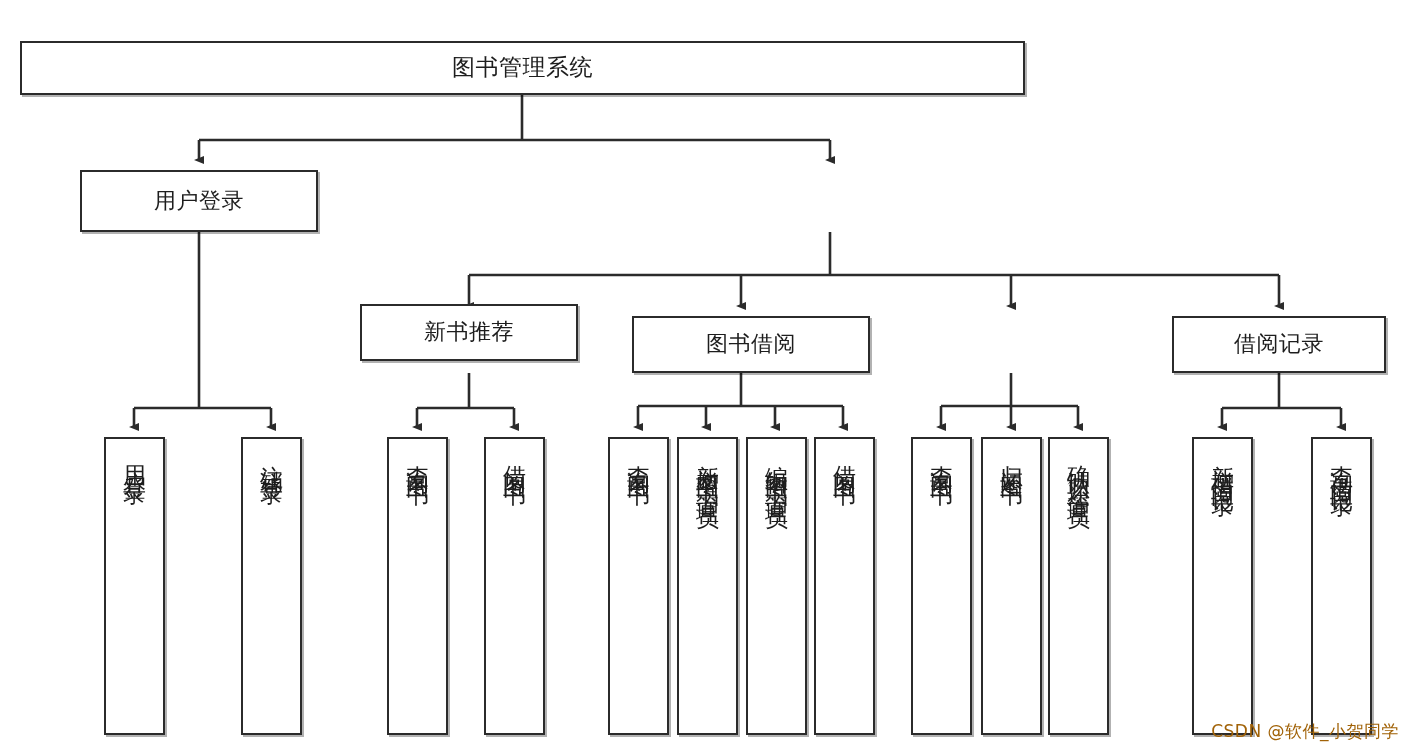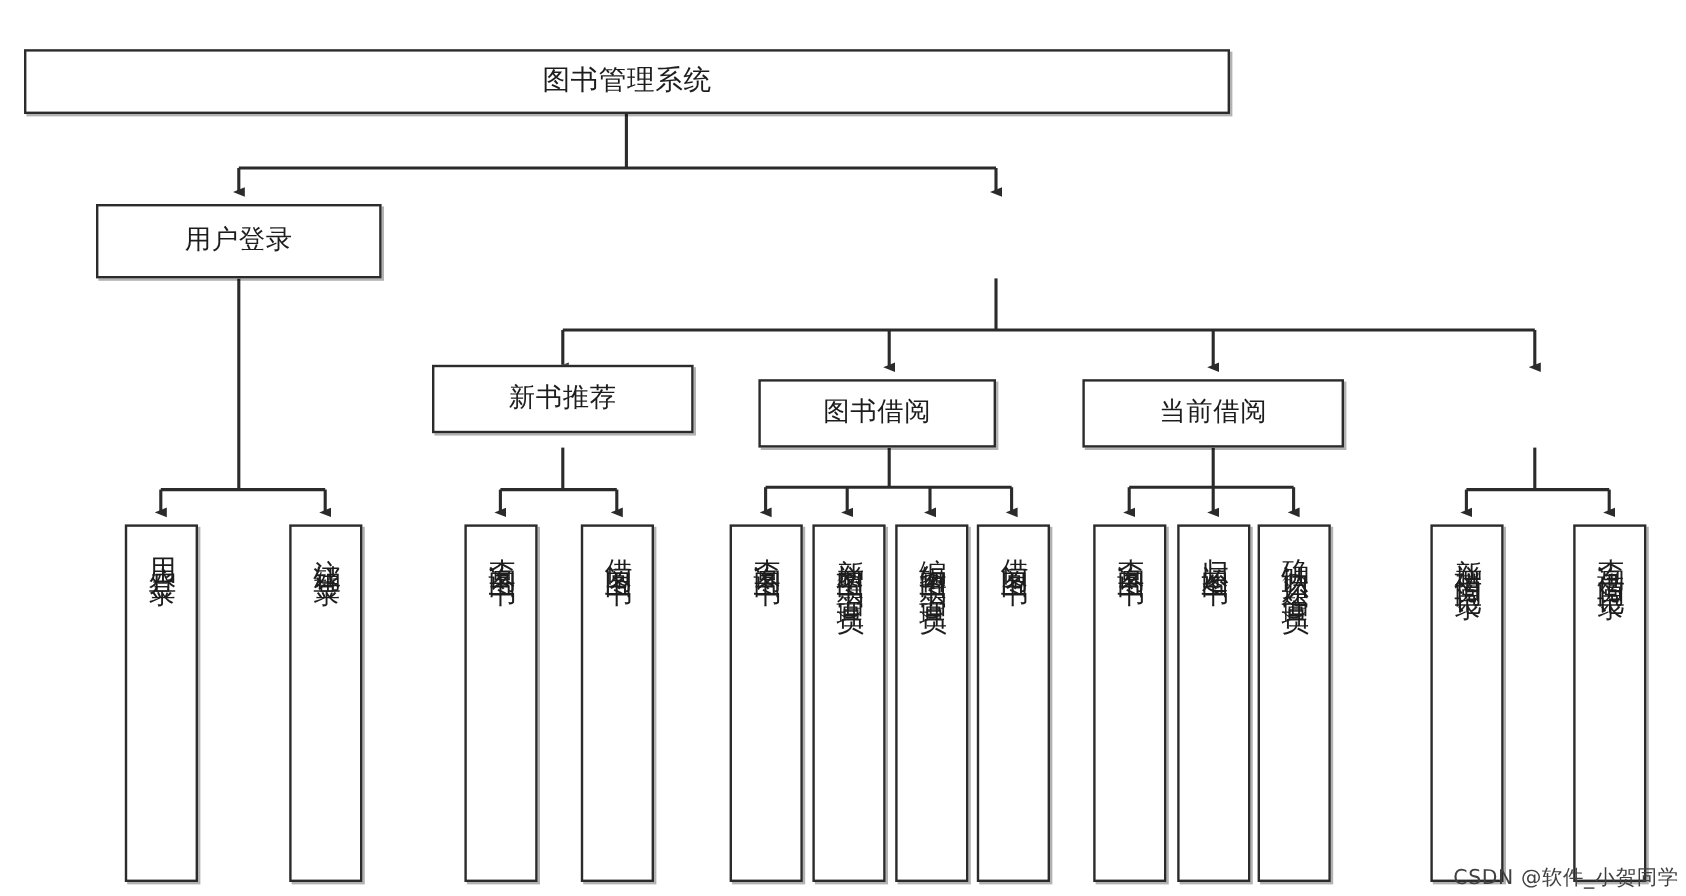--- a/index.html
+++ b/index.html
@@ -118,7 +118,7 @@
   <div class="node horiz" style="left:360px;top:304px;width:218px;height:57px;">
     <span class="lbl">新书推荐</span>
   </div>
-  <div class="node horiz" style="left:632px;top:316px;width:198px;height:57px;">
+  <div class="node horiz" style="left:632px;top:316px;width:238px;height:57px;">
     <span class="lbl">图书借阅</span>
   </div>
   <div class="node horiz" style="left:902px;top:316px;width:218px;height:57px;">

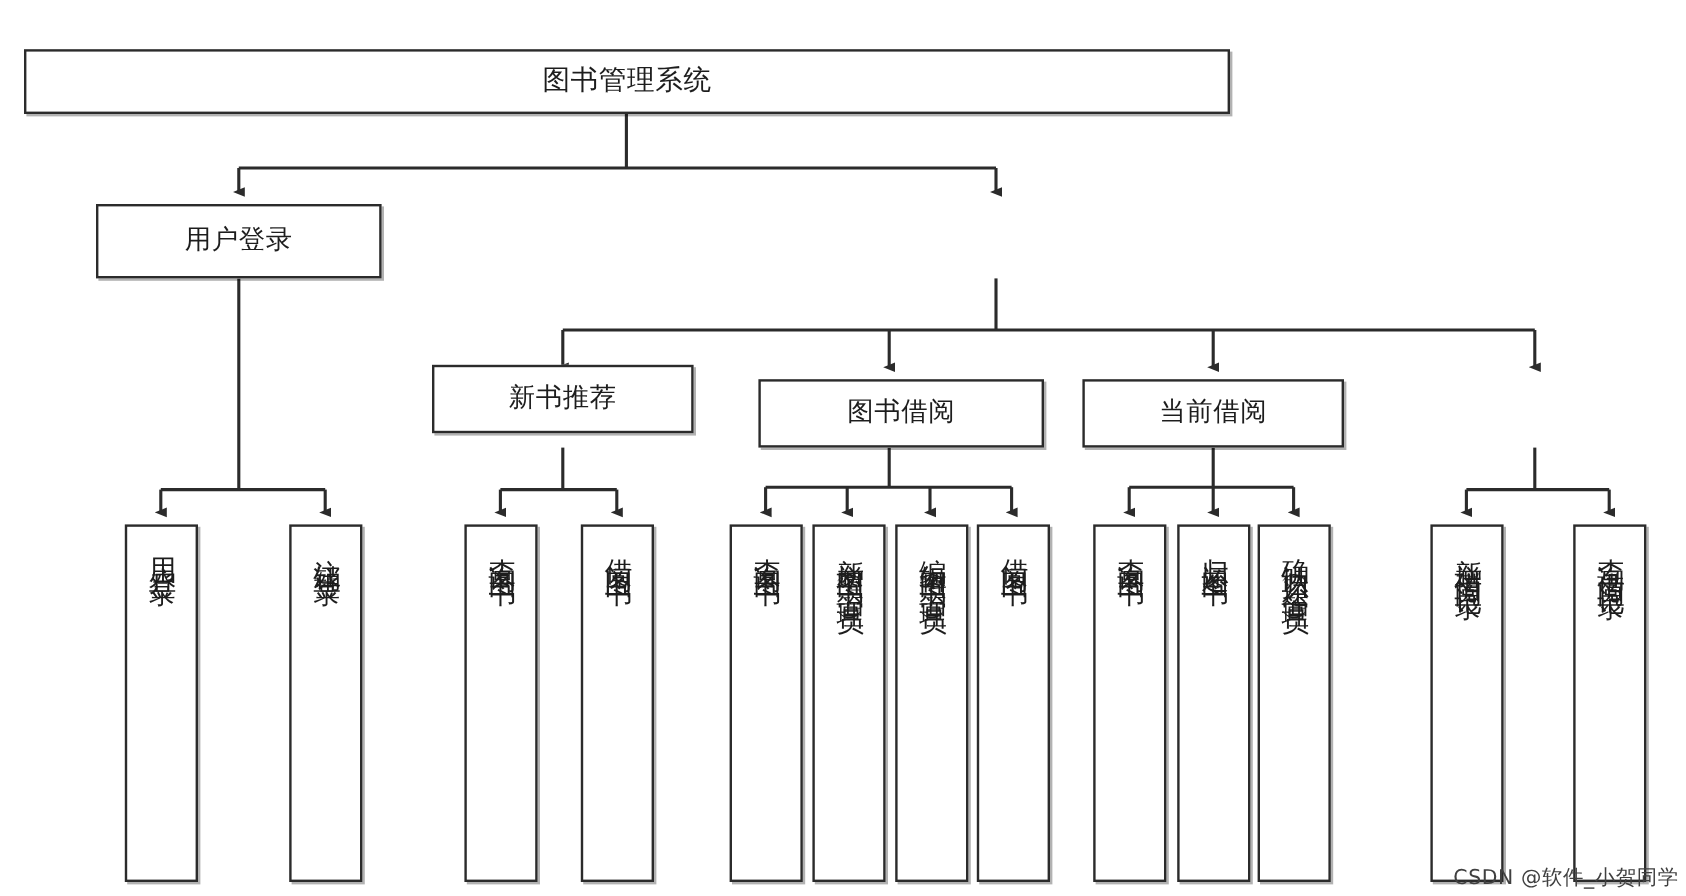--- a/index.html
+++ b/index.html
@@ -121,9 +121,6 @@
   <div class="node horiz" style="left:632px;top:316px;width:238px;height:57px;">
     <span class="lbl">图书借阅</span>
   </div>
-  <div class="node horiz" style="left:902px;top:316px;width:218px;height:57px;">
-    <span class="lbl">当前借阅</span>
-  </div>
 
   <div class="node vert" style="left:104px;top:437px;width:61px;height:298px;">
     <span class="lbl">用户登录</span>

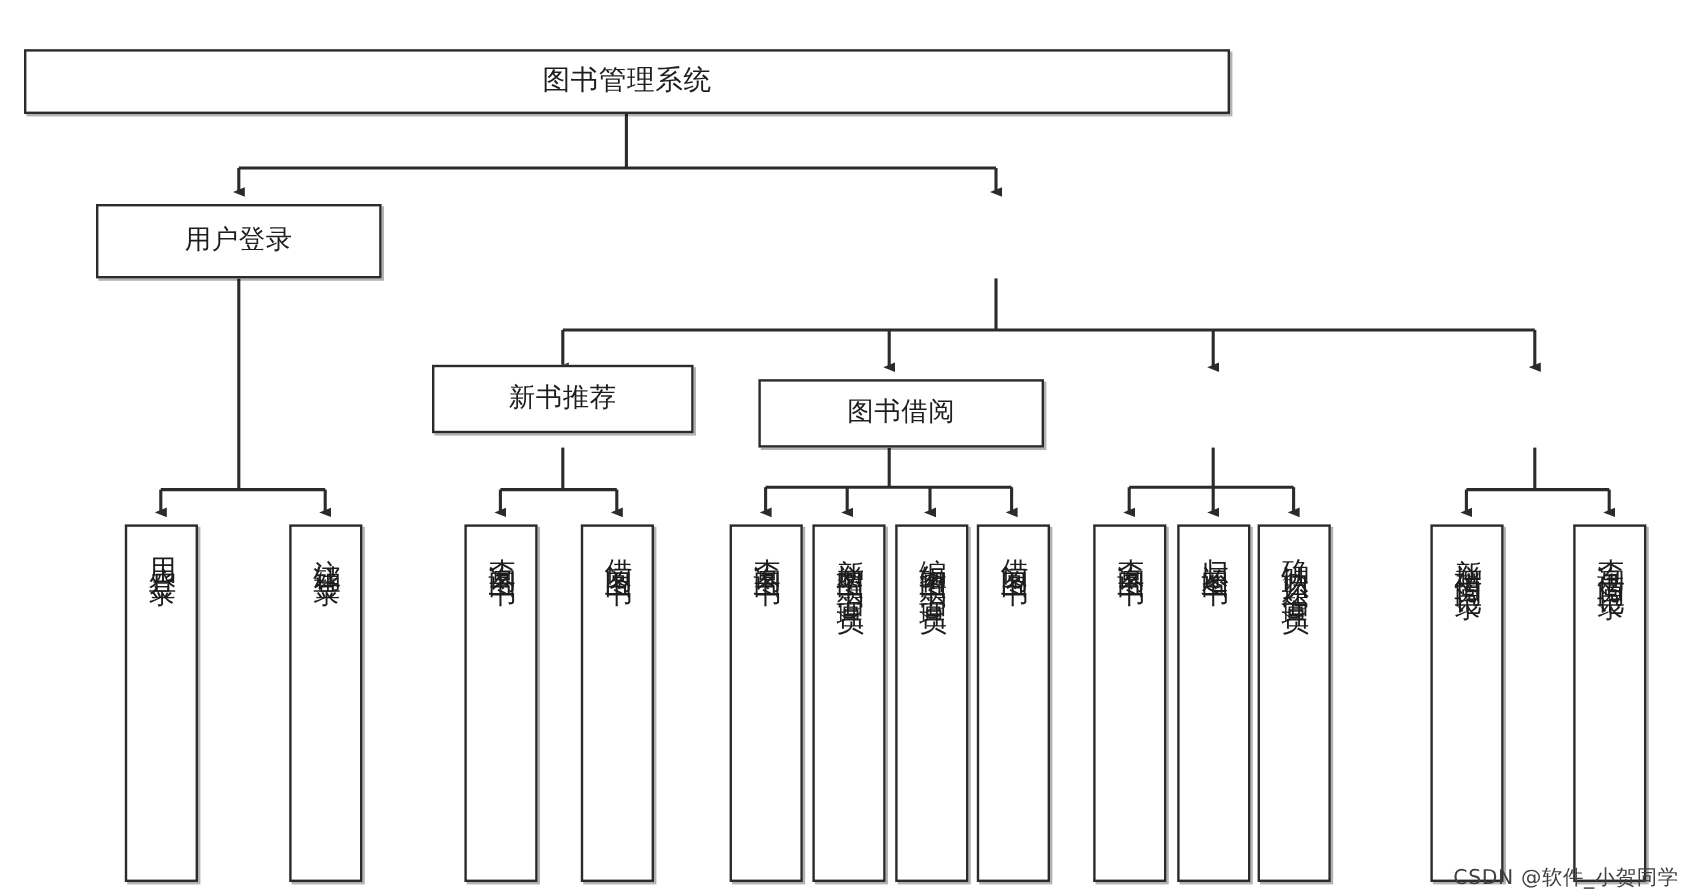--- a/index.html
+++ b/index.html
@@ -121,6 +121,9 @@
   <div class="node horiz" style="left:632px;top:316px;width:238px;height:57px;">
     <span class="lbl">图书借阅</span>
   </div>
+  <div class="node horiz" style="left:1172px;top:316px;width:214px;height:57px;">
+    <span class="lbl">借阅记录</span>
+  </div>
 
   <div class="node vert" style="left:104px;top:437px;width:61px;height:298px;">
     <span class="lbl">用户登录</span>

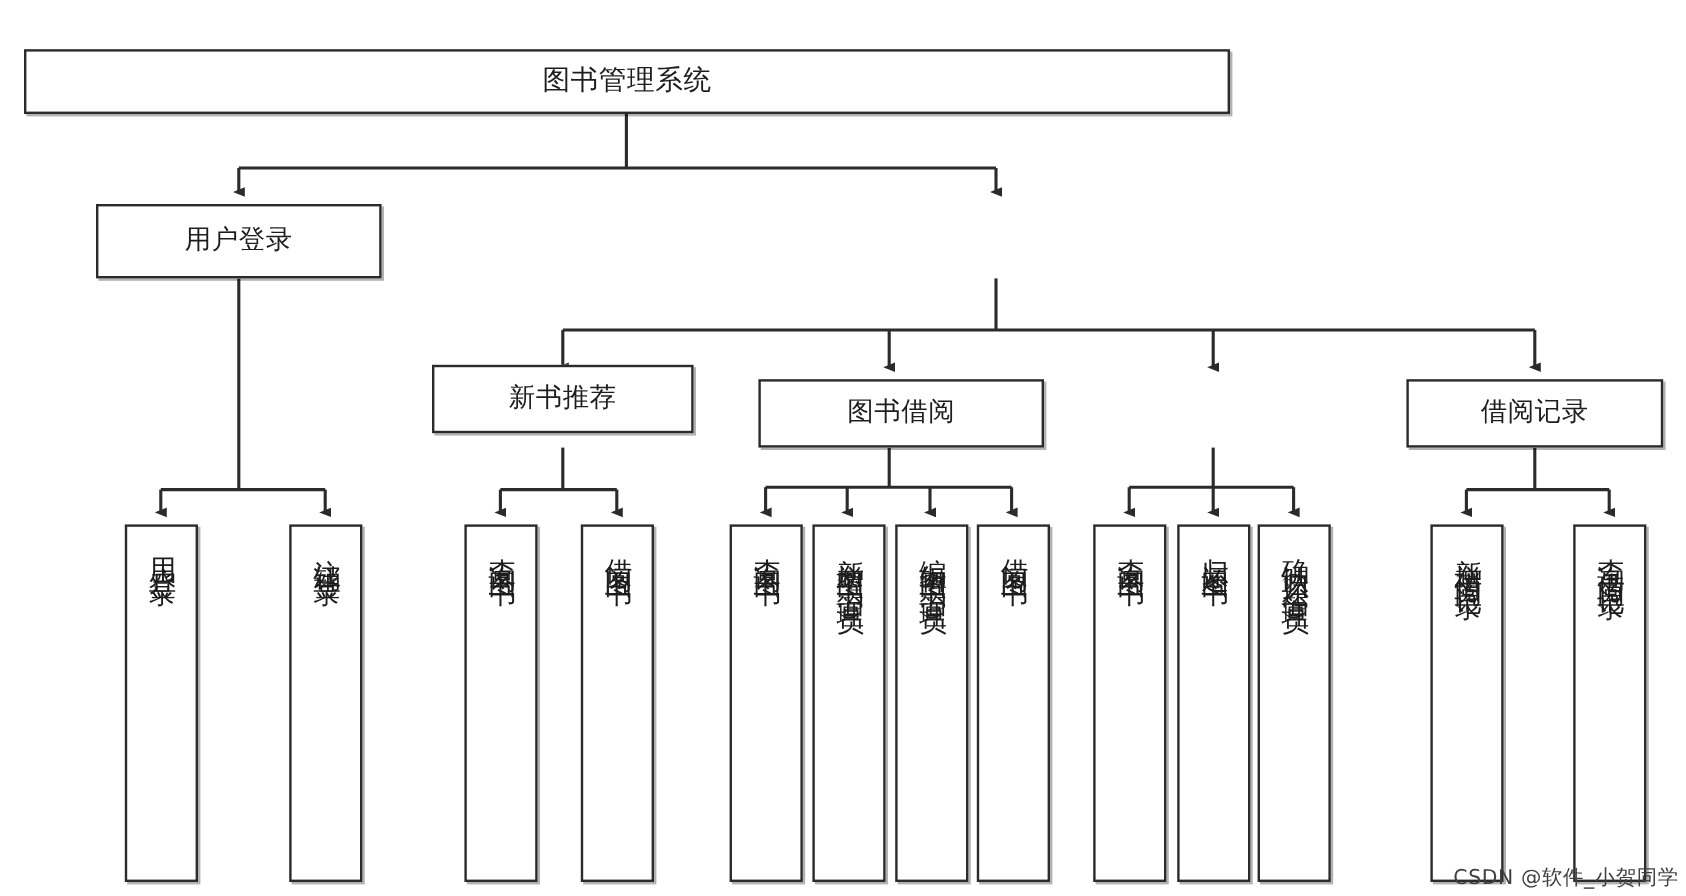--- a/index.html
+++ b/index.html
@@ -46,7 +46,7 @@
     position:absolute;
     right:6px;bottom:4px;
     font-size:17px;
-    color:#404040;
+    color:#a16207;
     letter-spacing:0.5px;
     white-space:nowrap;
     pointer-events:none;

